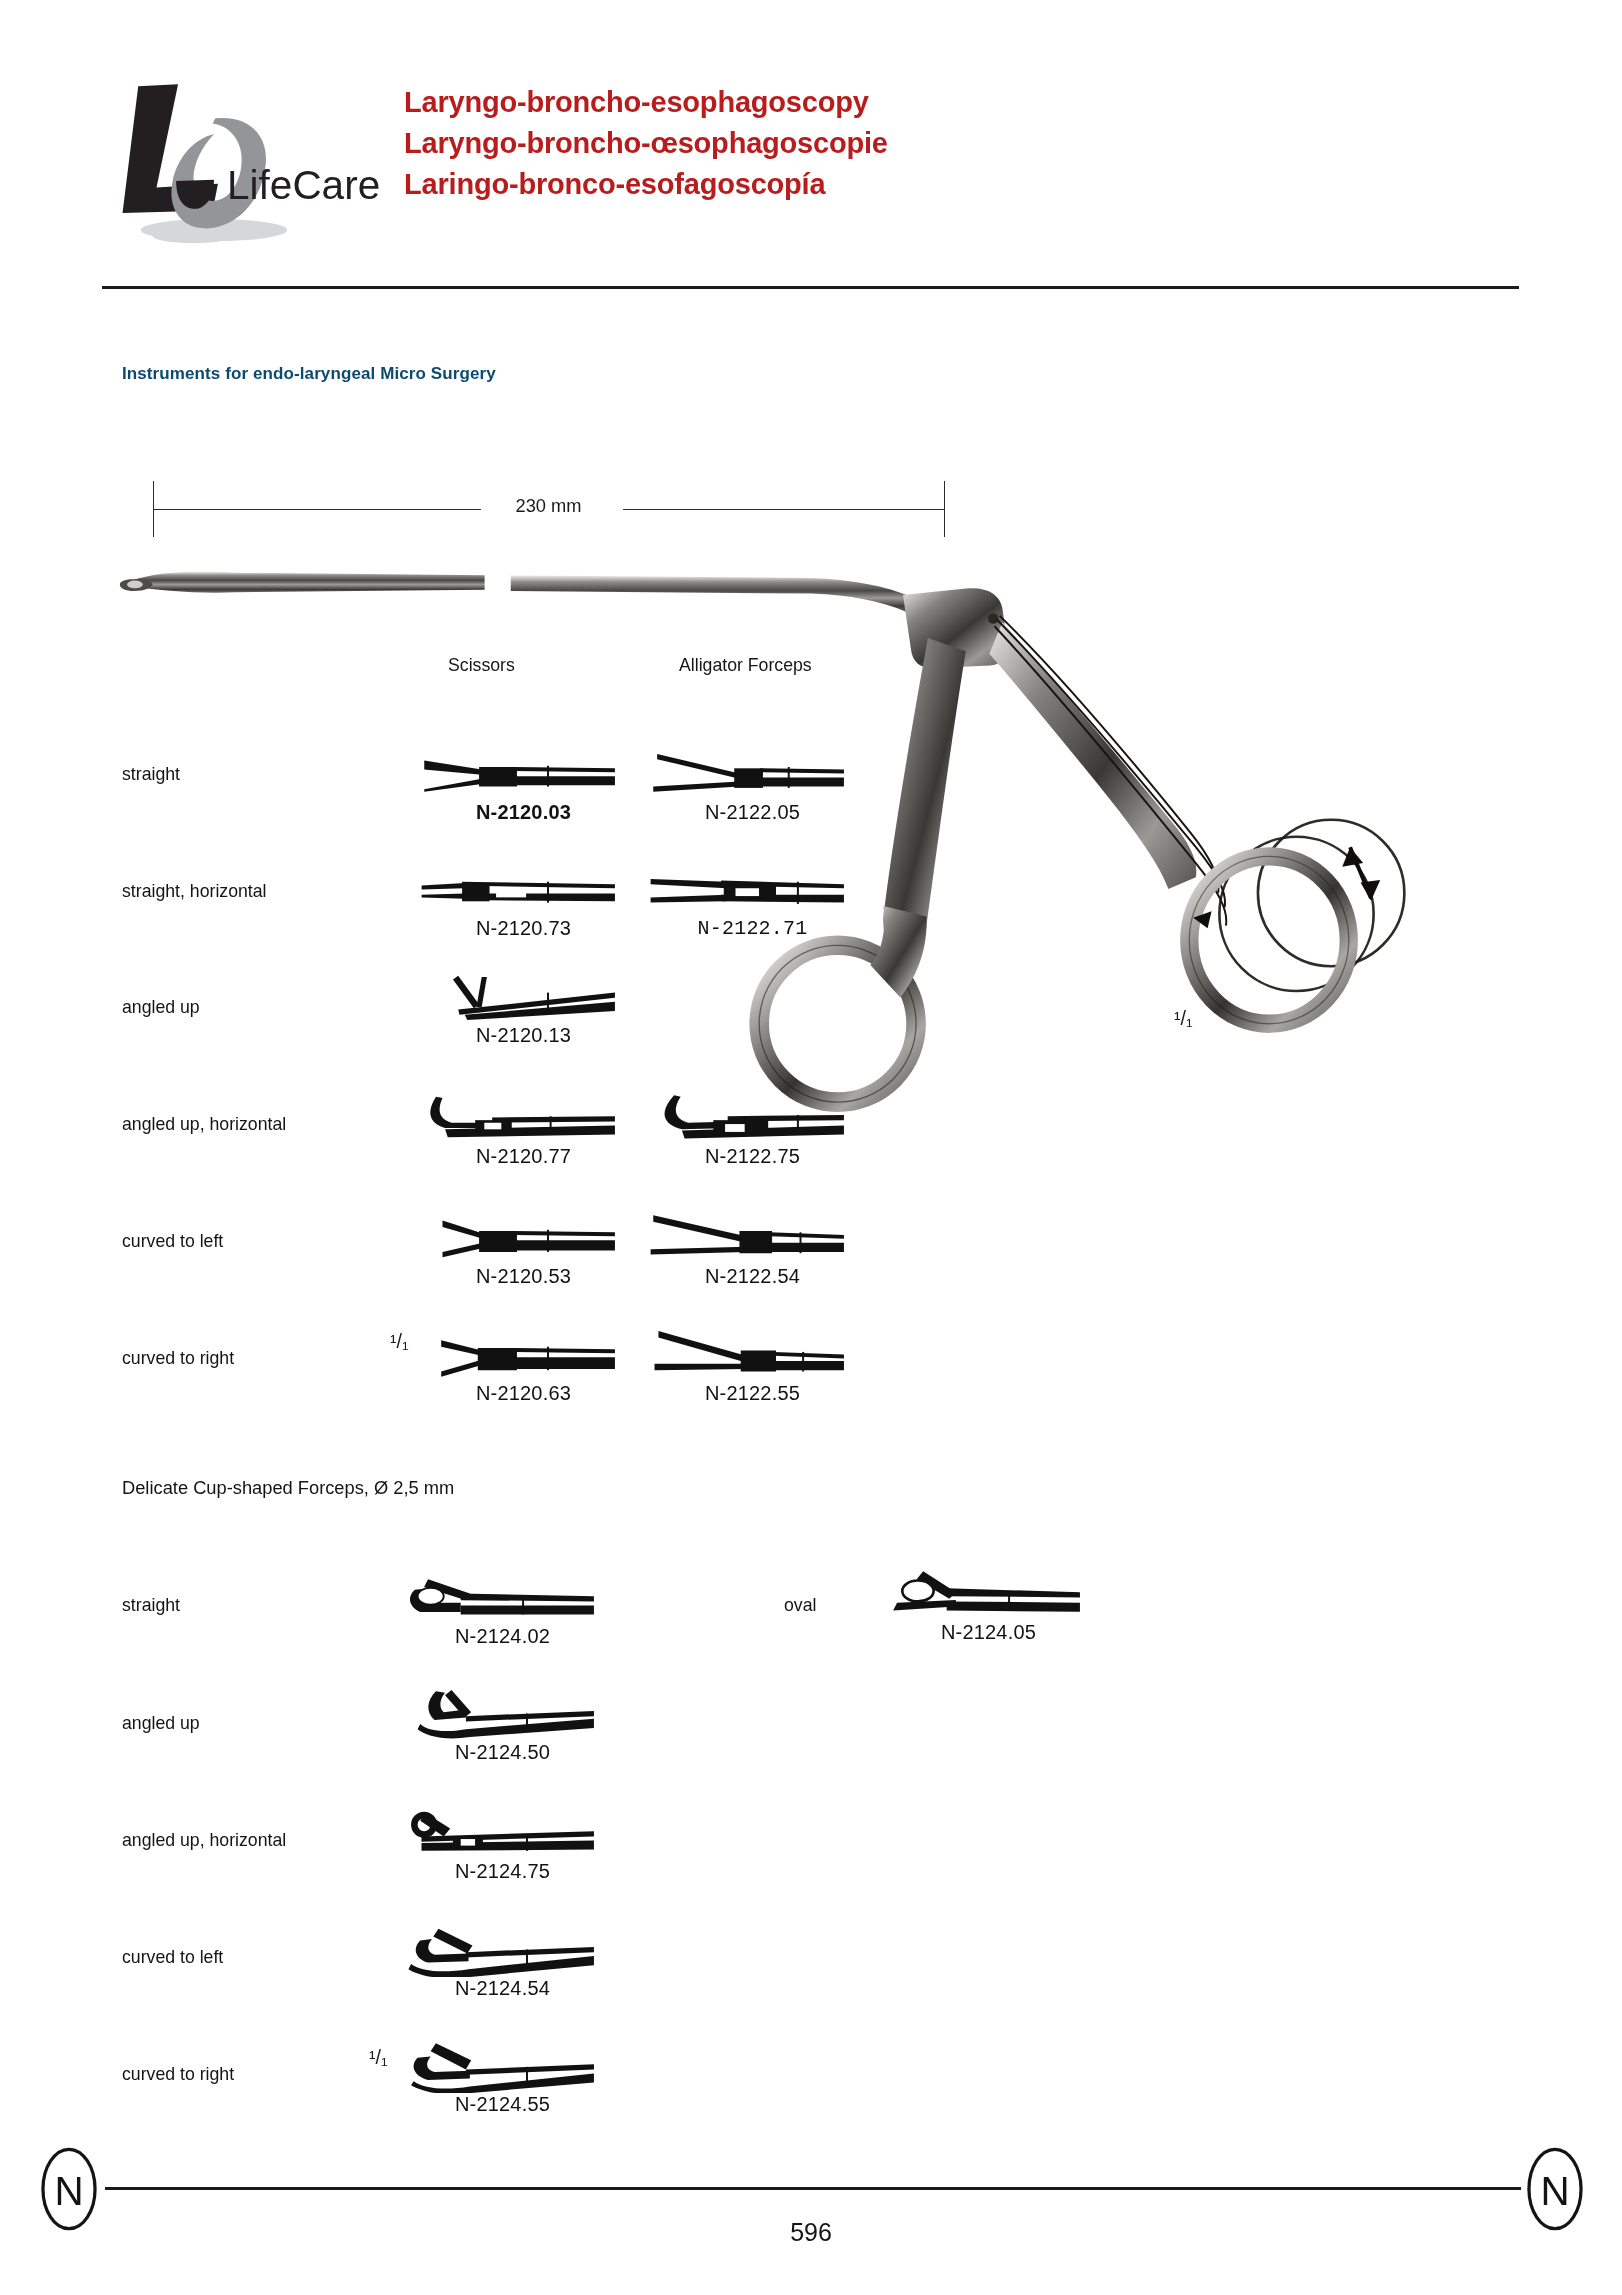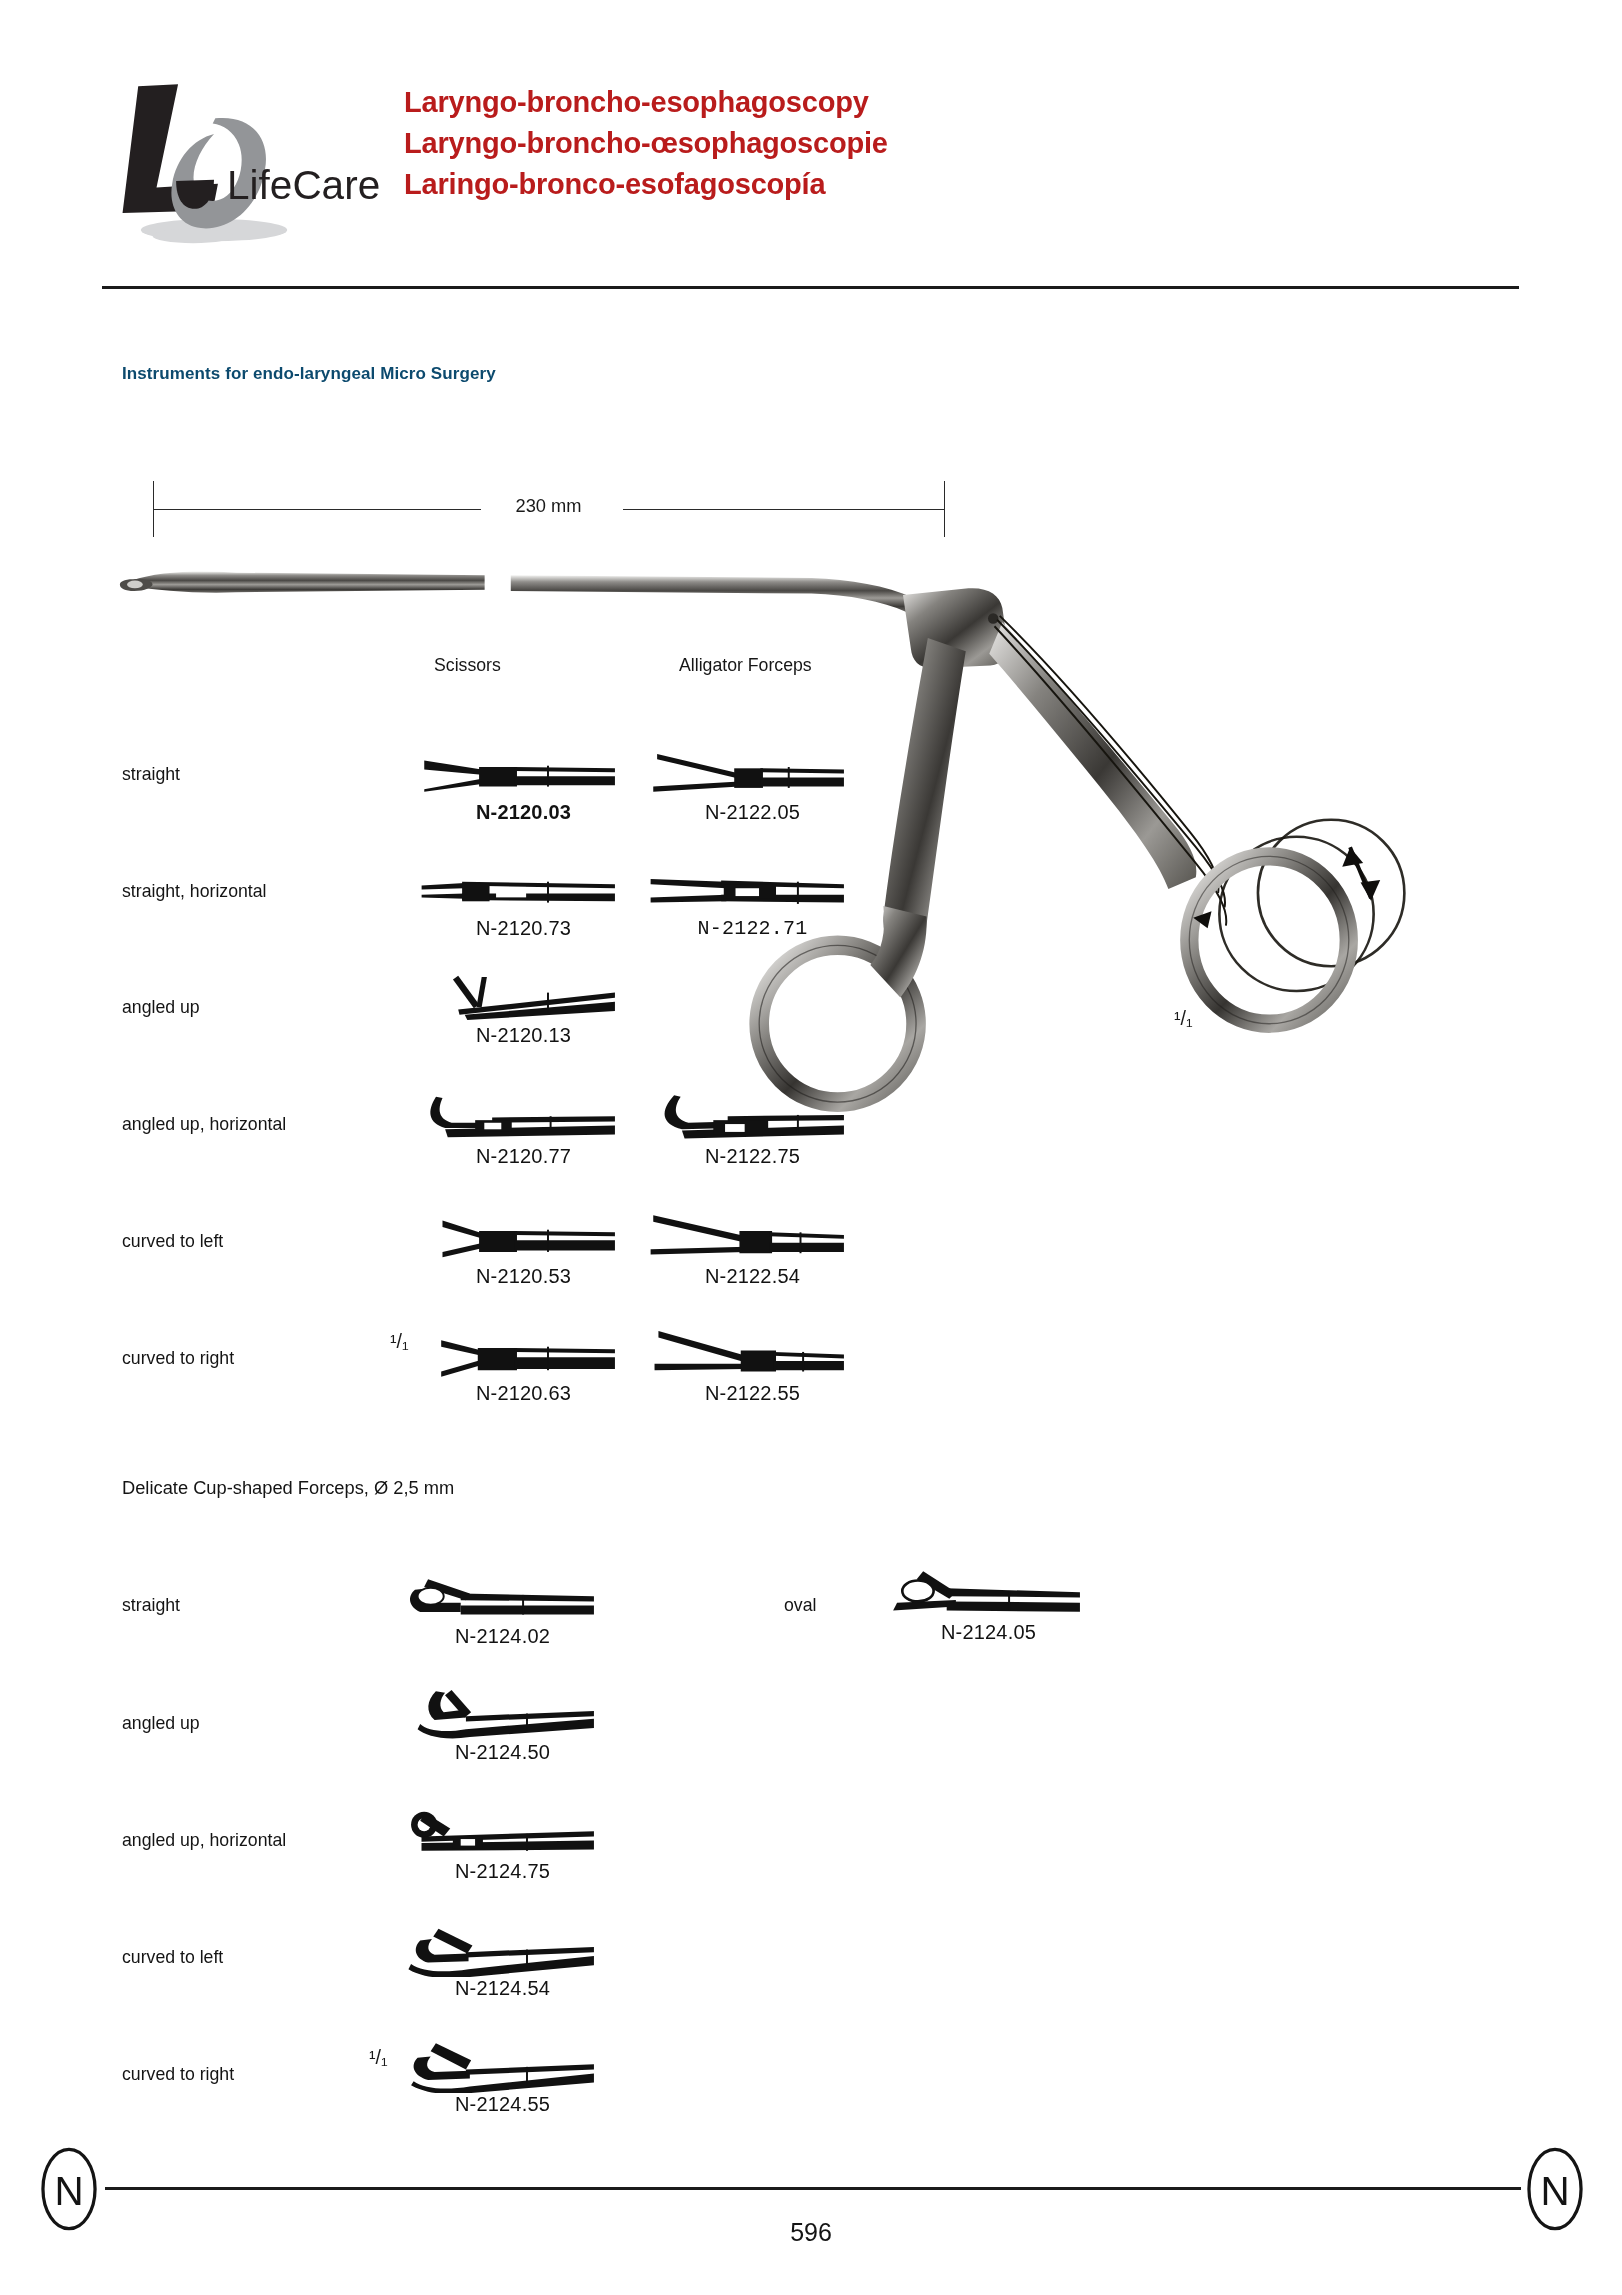--- a/index.html
+++ b/index.html
@@ -129,7 +129,7 @@
     color: #161616;
     white-space: nowrap;
   }
-  .col-head.scissors { left: 434px; top: 655px; }
+  .col-head.scissors { left: 448px; top: 655px; }
   .col-head.forceps  { left: 679px; top: 655px; }
 
   

